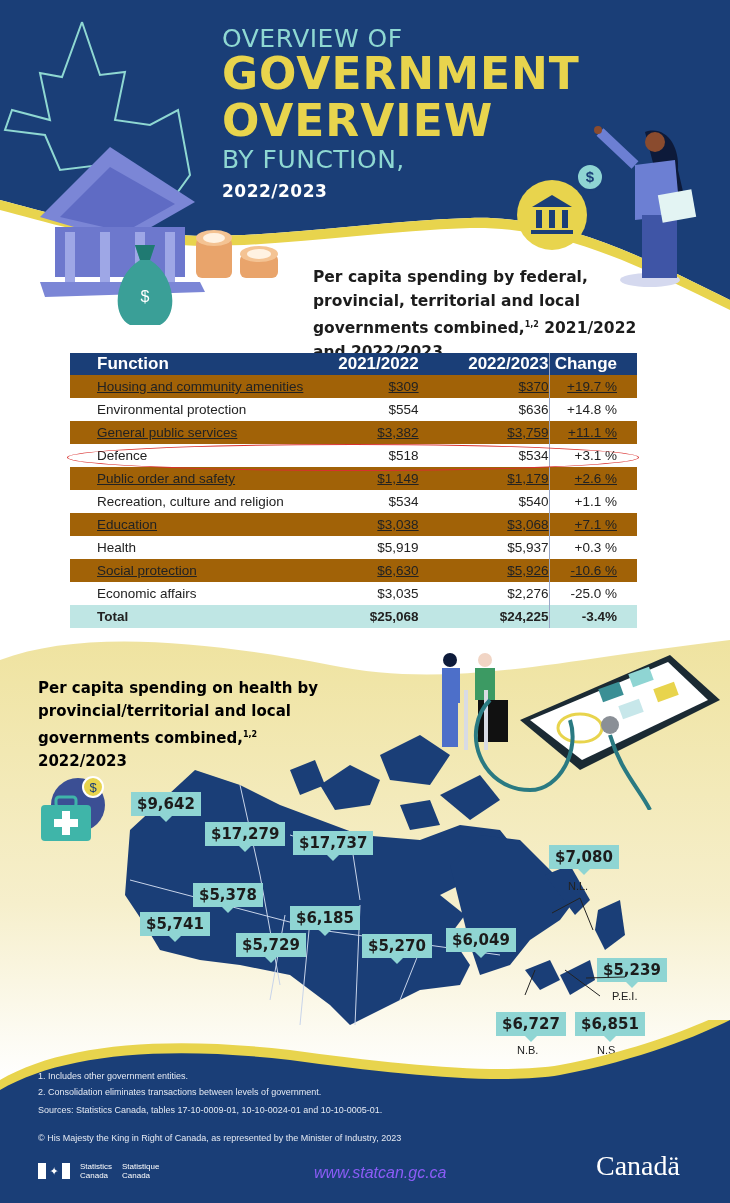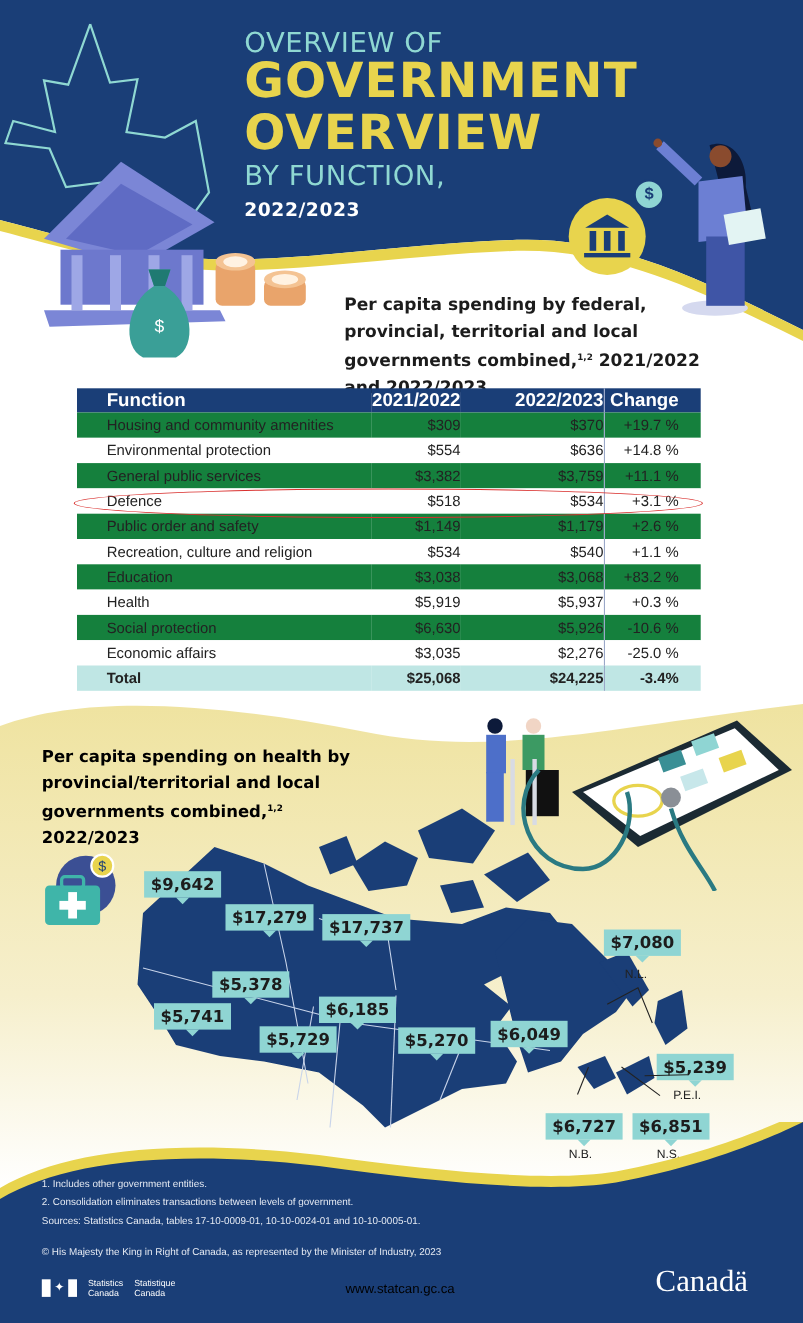--- a/index.html
+++ b/index.html
@@ -23,7 +23,7 @@
   #spend-table { left: 70px; top: 353px; width: 567px; border-collapse: collapse; font-size: 13.5px; color: #222; }
   #spend-table th { background: #1a3e77; color: #fff; font-weight: bold; height: 22px; font-size: 17px; }
   #spend-table td { height: 23px; }
-  #spend-table tr.odd td { background: #15803d; }
+  #spend-table tr.odd td { background: #a16207; text-decoration: underline; }
   #spend-table tr.even td { background: #ffffff; }
   #spend-table tr.total td { background: #bfe6e4; font-weight: bold; }
   .c-fn { text-align: left; padding-left: 27px; width: 270px; }

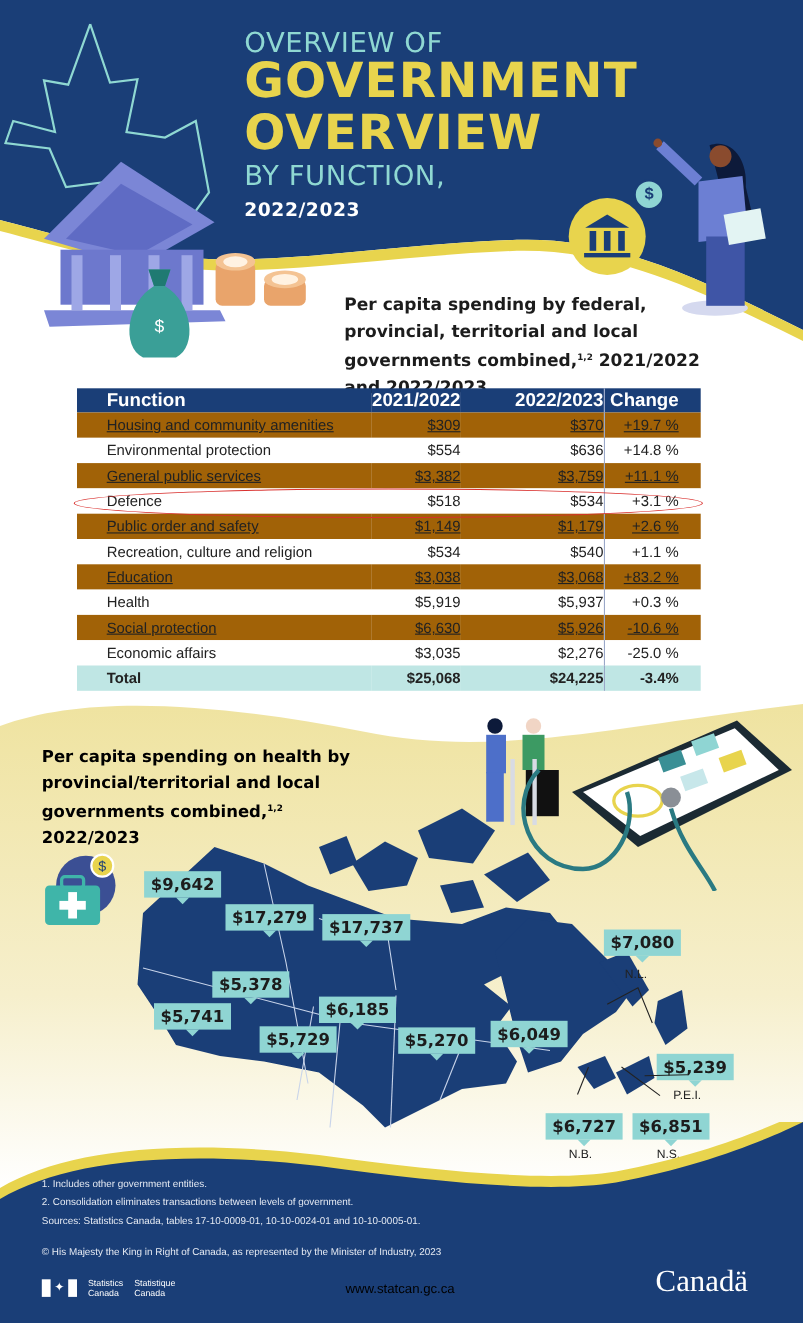--- a/index.html
+++ b/index.html
@@ -173,7 +173,7 @@
       <td class="c-fn">Education</td>
       <td class="c-y1">$3,038</td>
       <td class="c-y2">$3,068</td>
-      <td class="c-ch">+83.2 %</td>
+      <td class="c-ch">+7.1 %</td>
     </tr>
     <tr class="even">
       <td class="c-fn">Health</td>

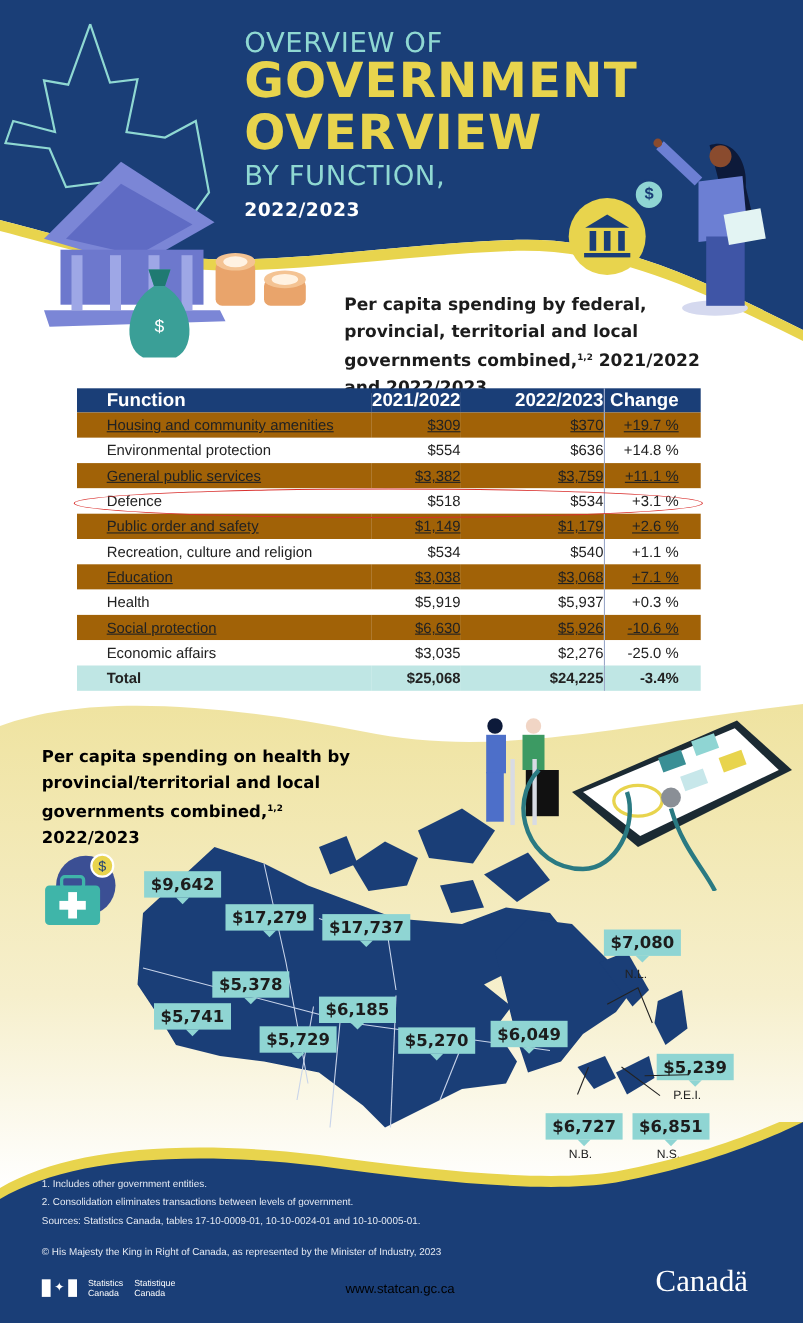--- a/index.html
+++ b/index.html
@@ -50,7 +50,7 @@
   #flag { display: flex; width: 32px; height: 16px; }
   #flag .bar { width: 8px; height: 16px; background: #fff; }
   #flag .mid { width: 16px; height: 16px; color: #fff; font-size: 11px; text-align: center; line-height: 16px; }
-  #site-url { left: 314px; top: 1164px; color: #000000; font-size: 12px; }
+  #site-url { left: 314px; top: 1164px; color: #8b5cf6; font-size: 16px; font-style: italic; }
   #canada-word { left: 596px; top: 1150px; color: #fff; font-family: "Liberation Serif", serif; font-size: 28px; }
 </style>
 </head>

